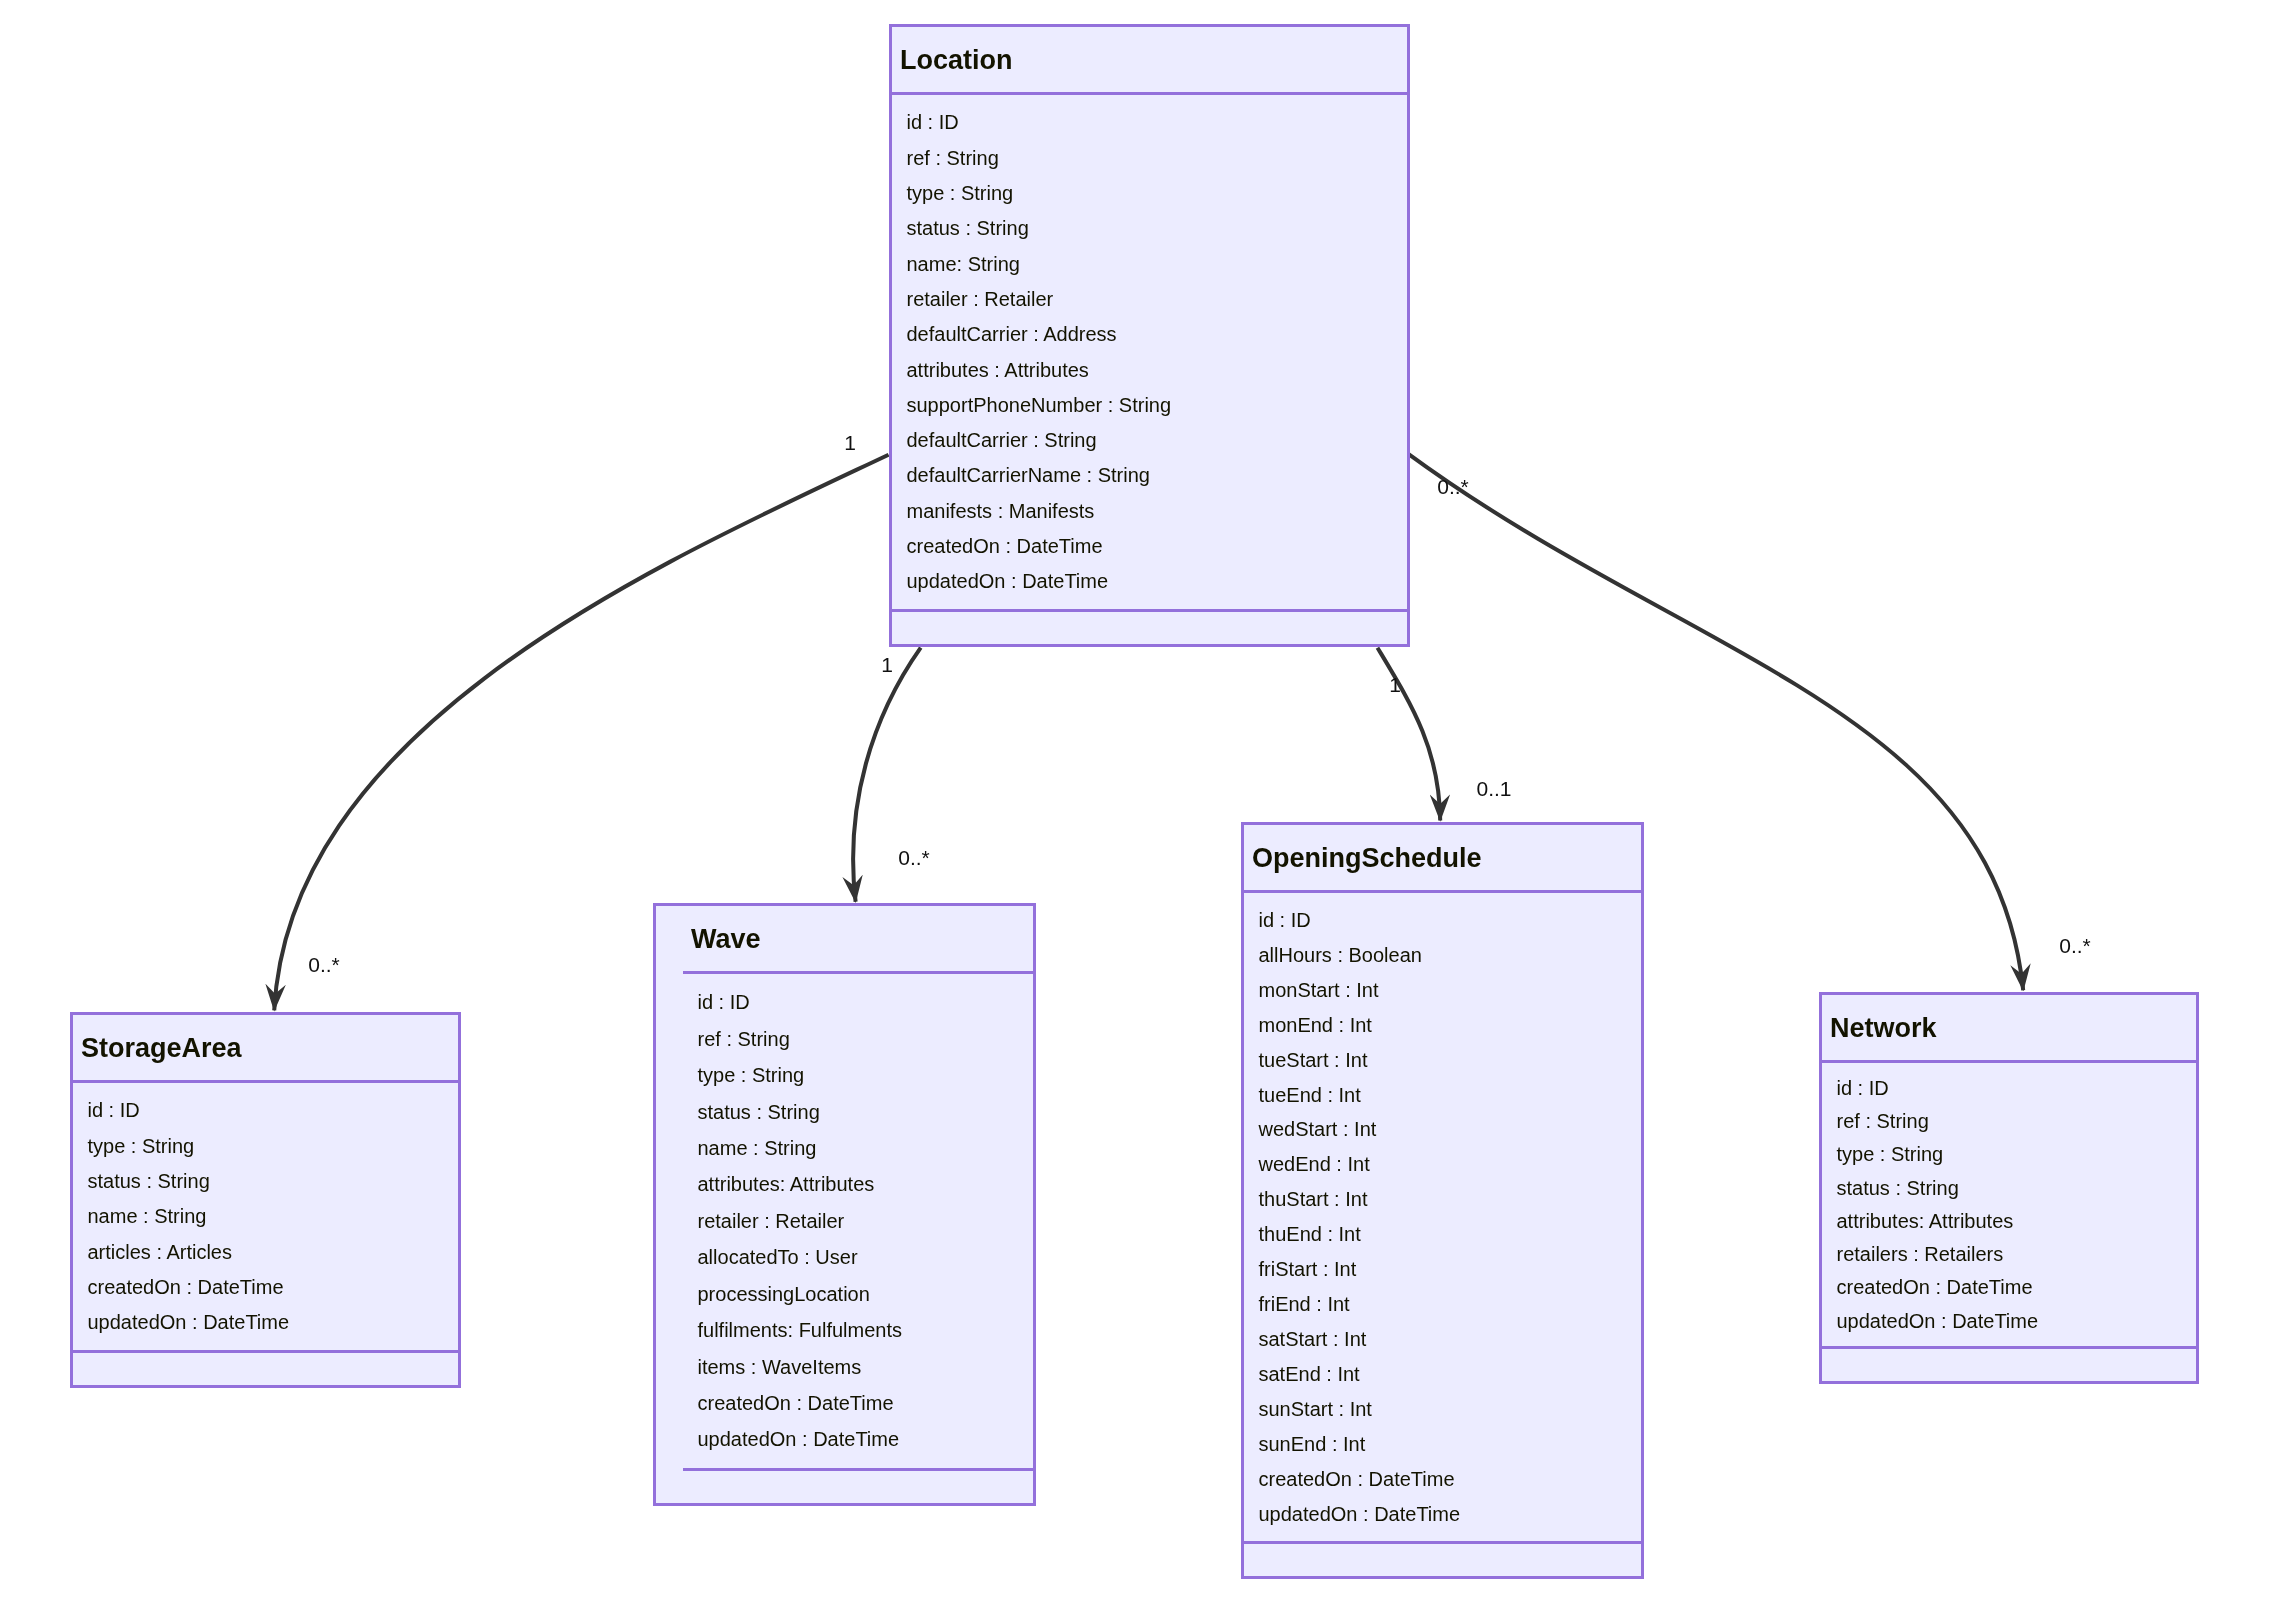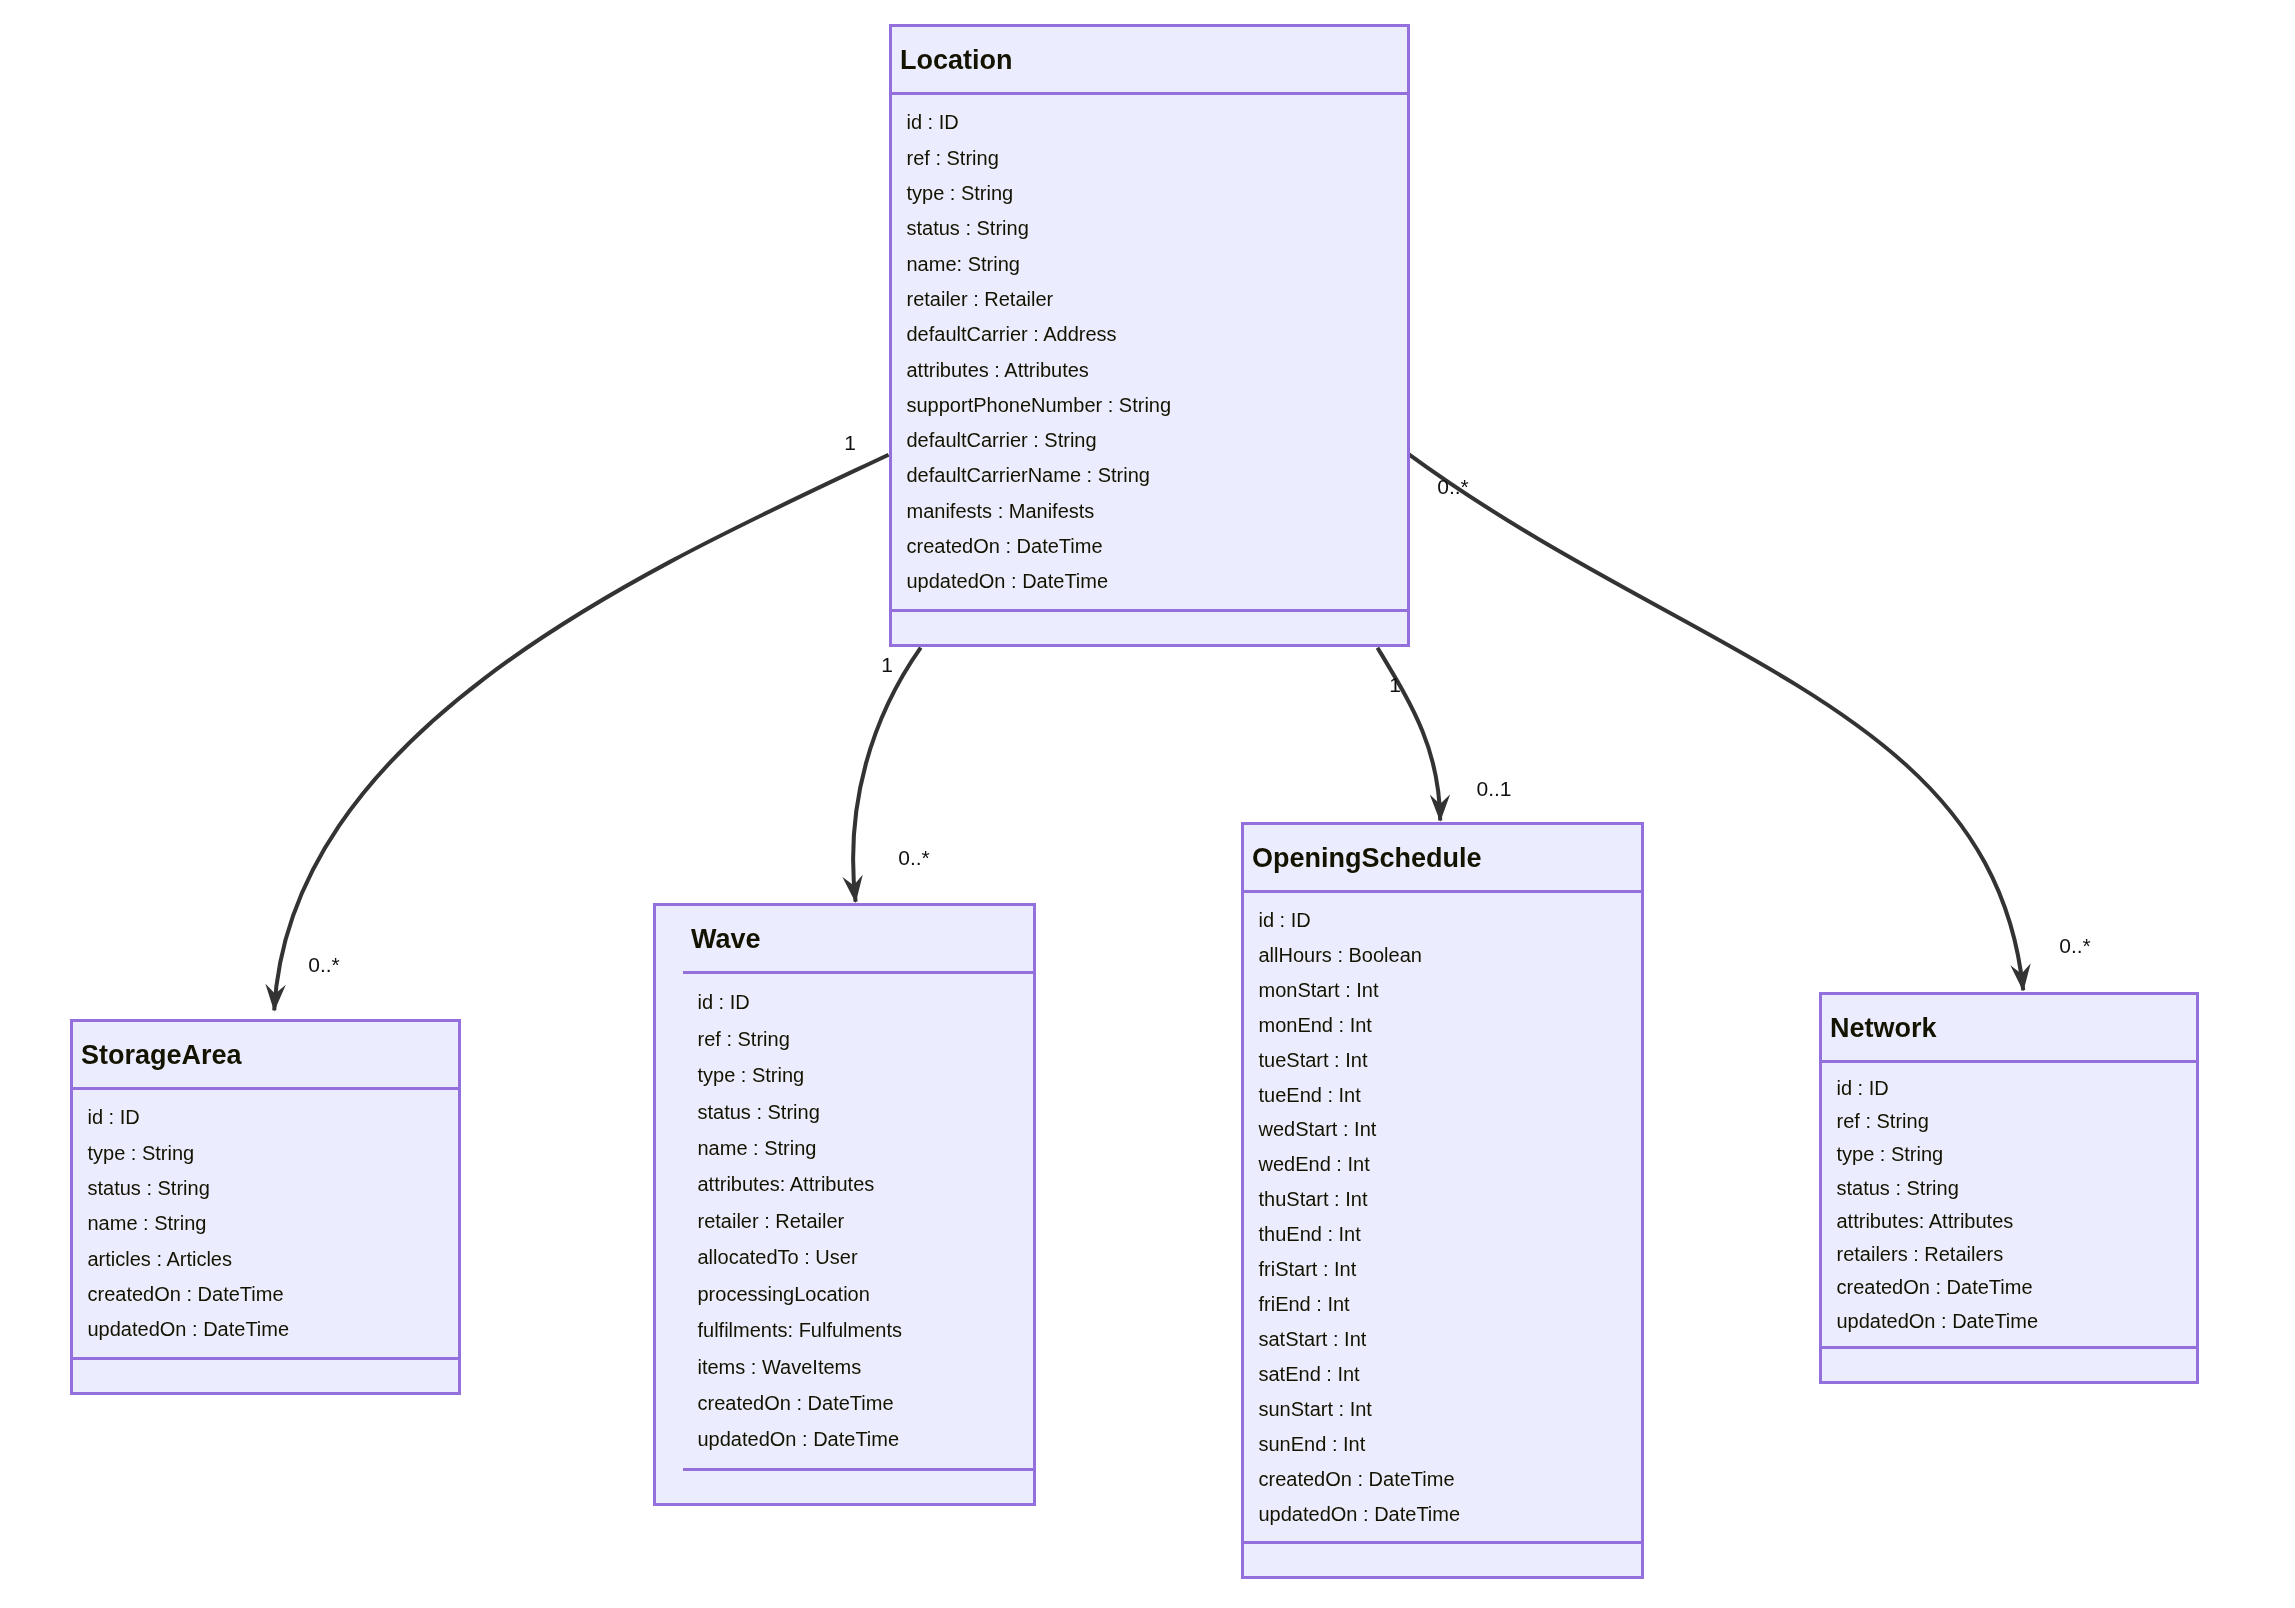--- a/index.html
+++ b/index.html
@@ -96,7 +96,7 @@
       </div>
       <div class="uml-methods"></div>
     </div>
-    <div class="uml-class" style="left: 70px; top: 1012px; width: 391px; height: 376px; margin-top: 7px;">
+    <div class="uml-class" style="left: 70px; top: 1012px; width: 391px; height: 376px;">
       <div class="uml-title">StorageArea</div>
       <div class="uml-attrs">
         <div class="uml-attr">id : ID</div>

